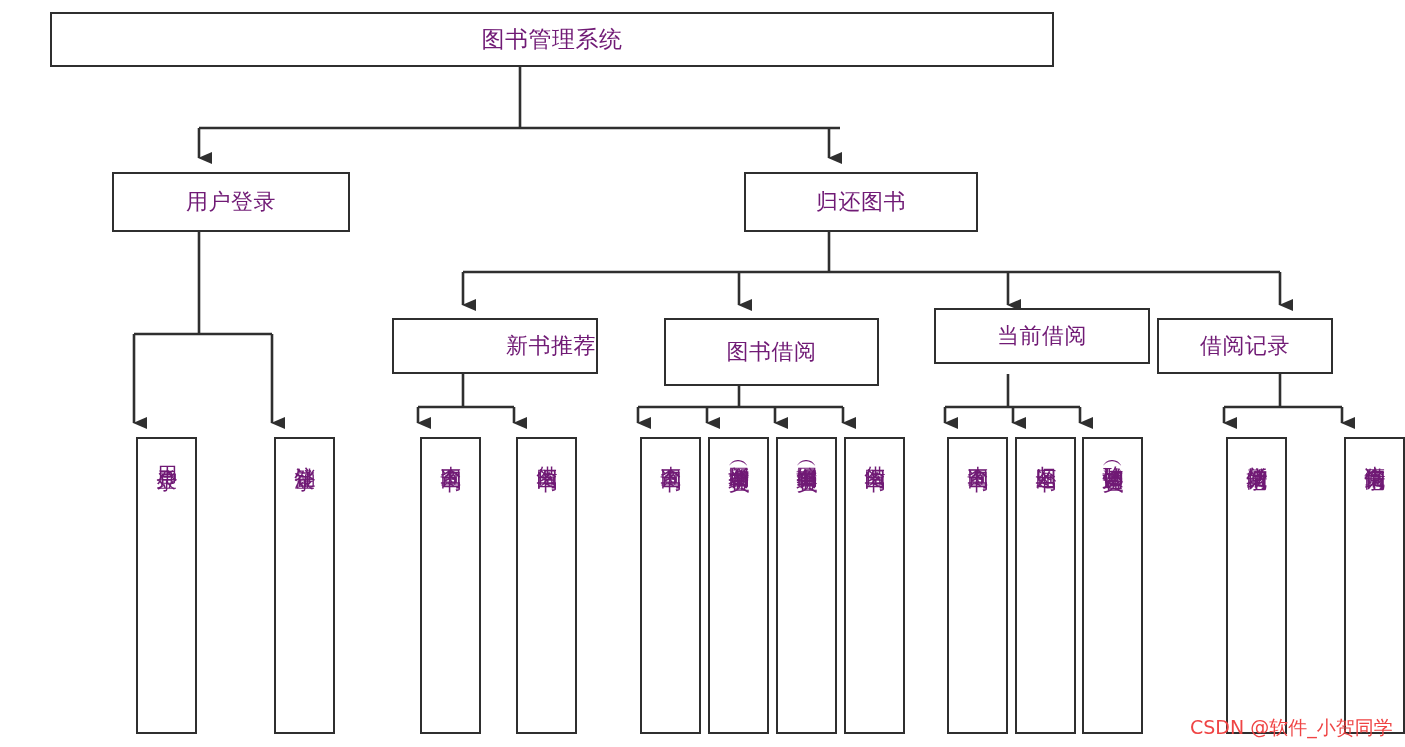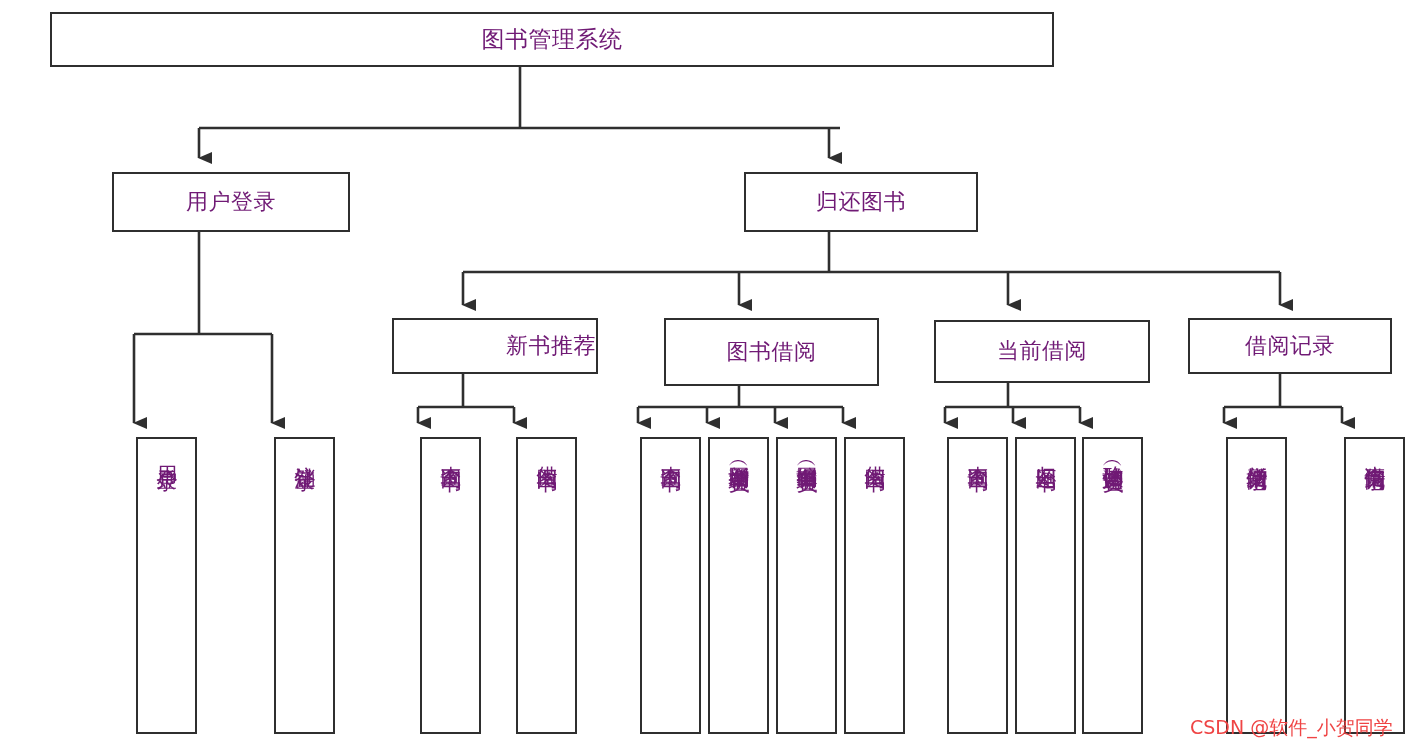--- a/index.html
+++ b/index.html
@@ -155,7 +155,7 @@
   <div class="node h-node" style="left:632px; top:318px; width:215px; height:68px;">
     <span class="label">图书借阅</span>
   </div>
-  <div class="node h-node" style="left:902px; top:320px; width:216px; height:63px;">
+  <div class="node h-node" style="left:902px; top:308px; width:216px; height:56px;">
     <span class="label">当前借阅</span>
   </div>
   <div class="node h-node" style="left:1156px; top:318px; width:204px; height:56px;">

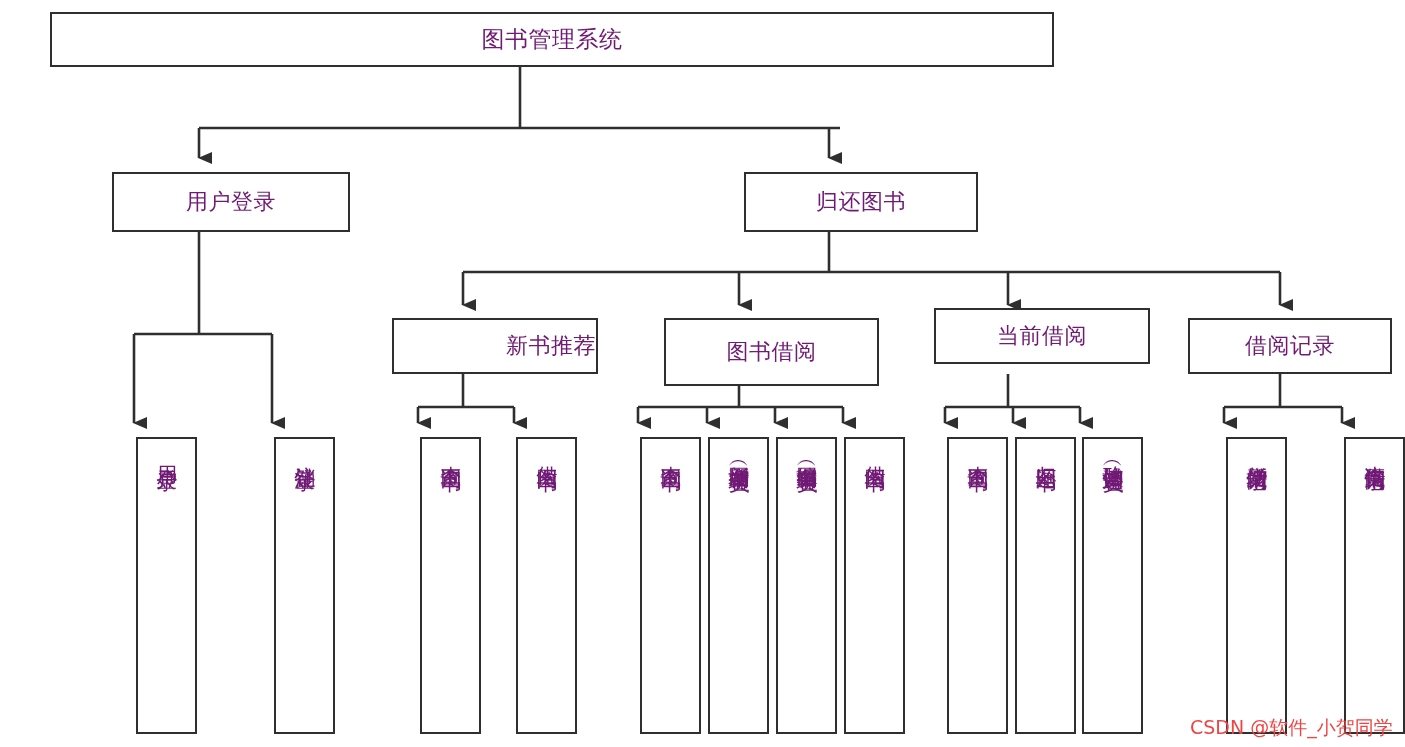--- a/index.html
+++ b/index.html
@@ -158,7 +158,7 @@
   <div class="node h-node" style="left:902px; top:308px; width:216px; height:56px;">
     <span class="label">当前借阅</span>
   </div>
-  <div class="node h-node" style="left:1156px; top:318px; width:204px; height:56px;">
+  <div class="node h-node" style="left:1125px; top:318px; width:176px; height:56px;">
     <span class="label">借阅记录</span>
   </div>
 

